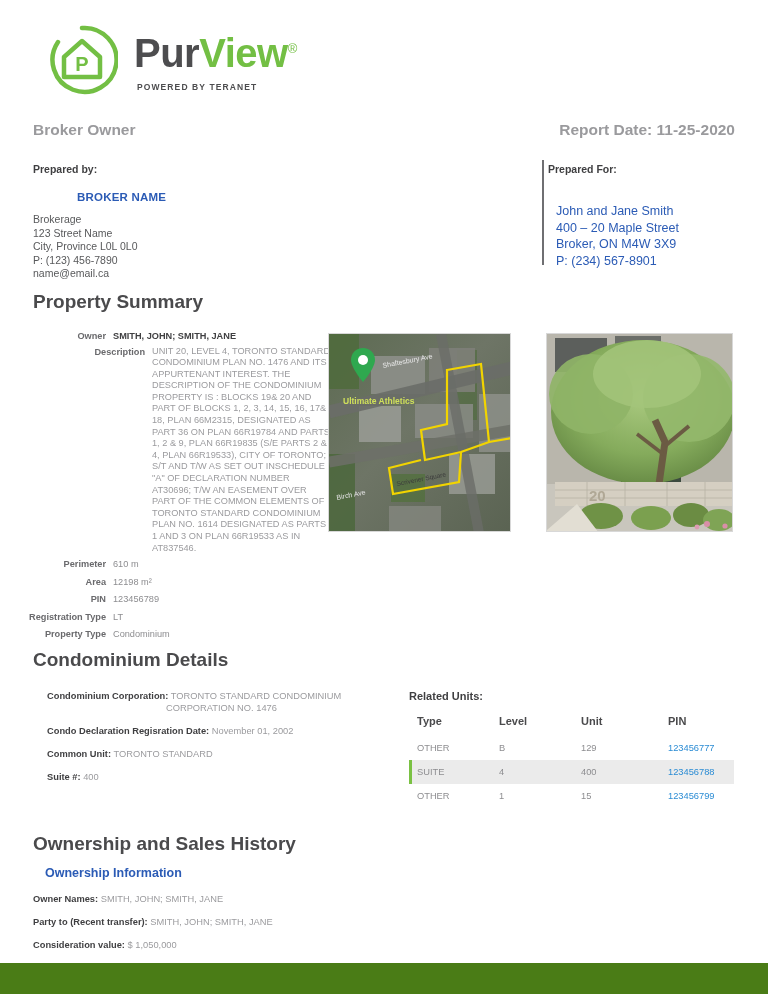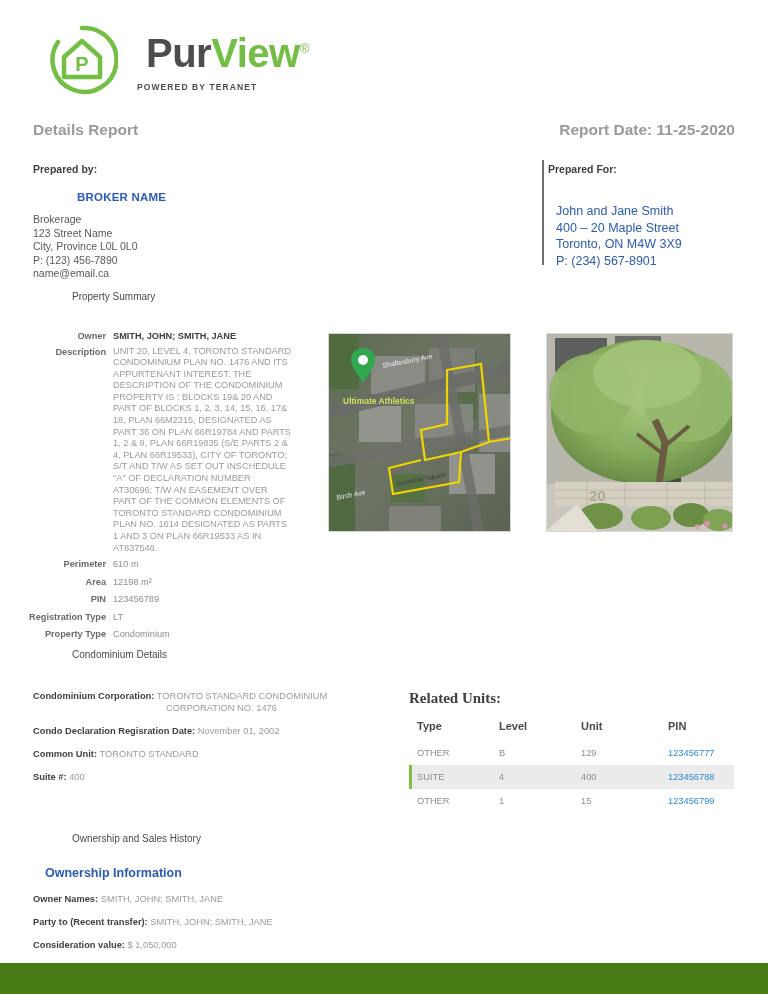--- a/index.html
+++ b/index.html
@@ -20,7 +20,7 @@
   .logo-area { position: absolute; left: 46px; top: 24px; display: flex; align-items: center; }
   .logo-mark { width: 72px; height: 72px; position: relative; flex: 0 0 auto; }
   .logo-text-wrap { margin-left: 16px; position: relative; top: 2px; }
-  .logo-word { font-size: 40px; font-weight: bold; letter-spacing: -0.5px; line-height: 1; margin-left: 12px; }
+  .logo-word { font-size: 40px; font-weight: bold; letter-spacing: -0.5px; line-height: 1; }
   .logo-pur { color: #4d4d4f; }
   .logo-view { color: #73bf44; }
   .logo-reg { font-size: 13px; color: #73bf44; vertical-align: super; font-weight: normal; }

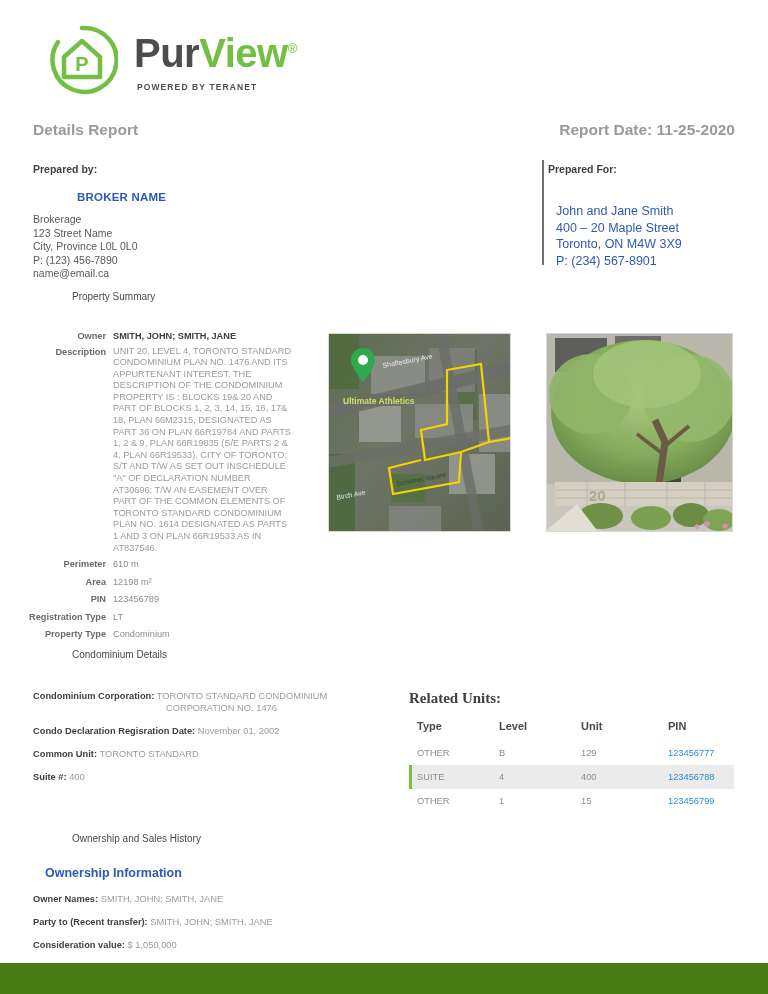--- a/index.html
+++ b/index.html
@@ -157,7 +157,7 @@
     </div>
   </div>
 
-  <div class="report-title">Details Report</div>
+  <div class="report-title">Broker Owner</div>
   <div class="report-date">Report Date: 11-25-2020</div>
 
   <div class="prep-by-label">Prepared by:</div>

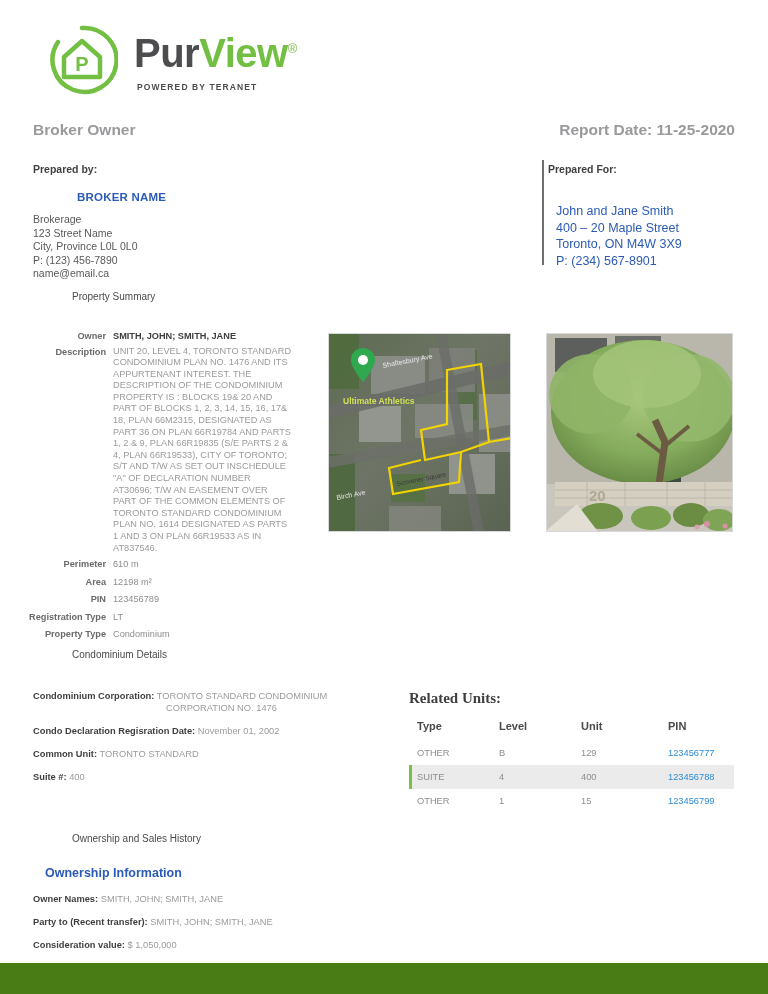--- a/index.html
+++ b/index.html
@@ -177,7 +177,7 @@
   <div class="client-block">
     <div>John and Jane Smith</div>
     <div>400 – 20 Maple Street</div>
-    <div>Toronto, ON M4W 3X9</div>
+    <div>Broker, ON M4W 3X9</div>
     <div>P: (234) 567-8901</div>
   </div>
 

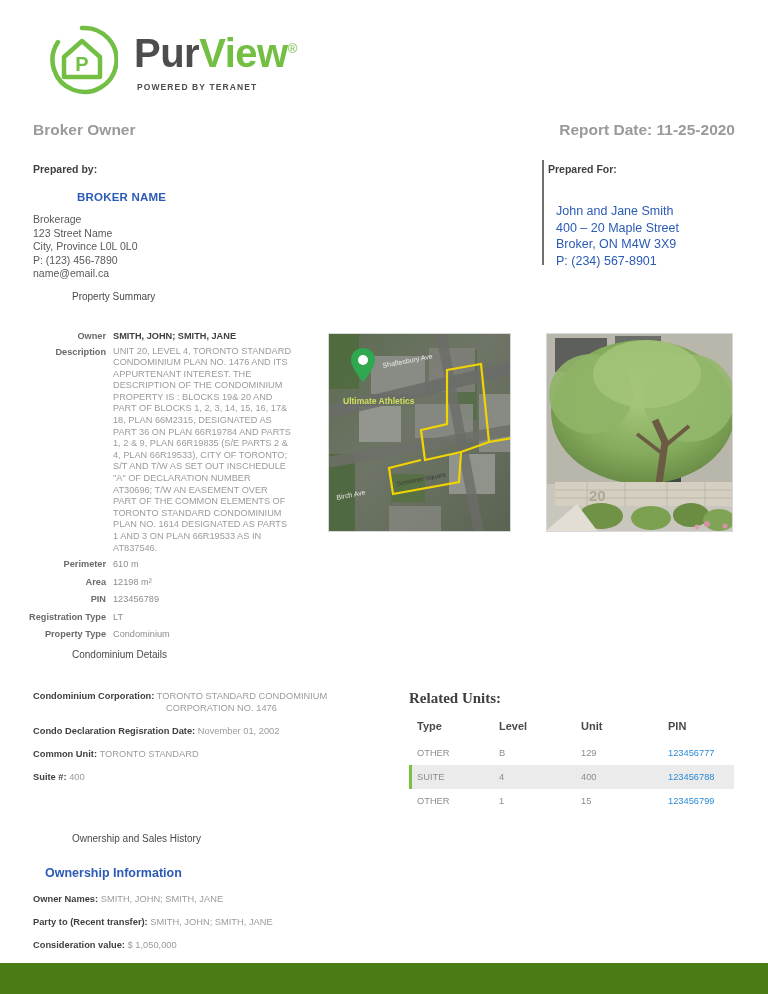--- a/index.html
+++ b/index.html
@@ -66,7 +66,7 @@
 
   
   .section-h {
-    position: absolute; font-size: 10px; font-weight: normal; color: #4a4a4c; margin-left: 39px;
+    position: absolute; font-size: 19px; font-weight: bold; color: #4a4a4c;
   }
 
   

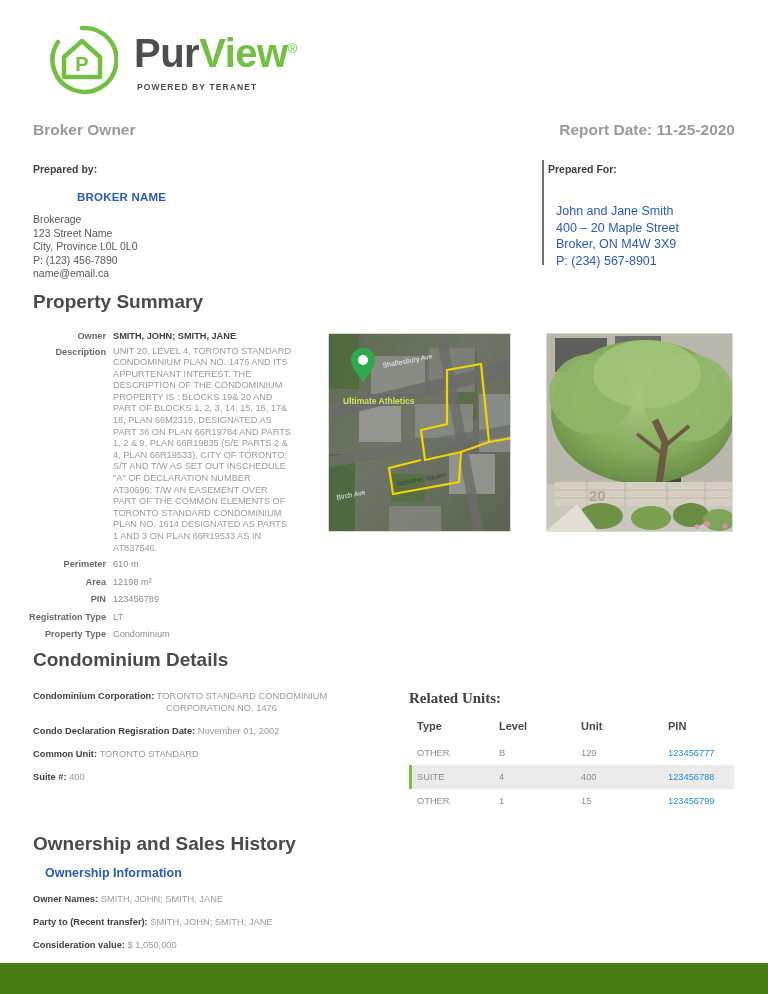--- a/index.html
+++ b/index.html
@@ -188,7 +188,7 @@
       <div class="flabel">Owner</div>
       <div class="fval dark">SMITH, JOHN; SMITH, JANE</div>
     </div>
-    <div class="frow" style="">
+    <div class="frow" style="justify-content:flex-end;">
       <div class="flabel">Description</div>
       <div class="fval desc" style="width:178px; flex:0 0 178px;">UNIT 20, LEVEL 4, TORONTO STANDARD CONDOMINIUM PLAN NO. 1476 AND ITS APPURTENANT INTEREST. THE DESCRIPTION OF THE CONDOMINIUM PROPERTY IS : BLOCKS 19&amp; 20 AND PART OF BLOCKS 1, 2, 3, 14, 15, 16, 17&amp; 18, PLAN 66M2315, DESIGNATED AS PART 36 ON PLAN 66R19784 AND PARTS 1, 2 &amp; 9, PLAN 66R19835 (S/E PARTS 2 &amp; 4, PLAN 66R19533), CITY OF TORONTO; S/T AND T/W AS SET OUT INSCHEDULE "A" OF DECLARATION NUMBER AT30696; T/W AN EASEMENT OVER PART OF THE COMMON ELEMENTS OF TORONTO STANDARD CONDOMINIUM PLAN NO. 1614 DESIGNATED AS PARTS 1 AND 3 ON PLAN 66R19533 AS IN AT837546.</div>
     </div>

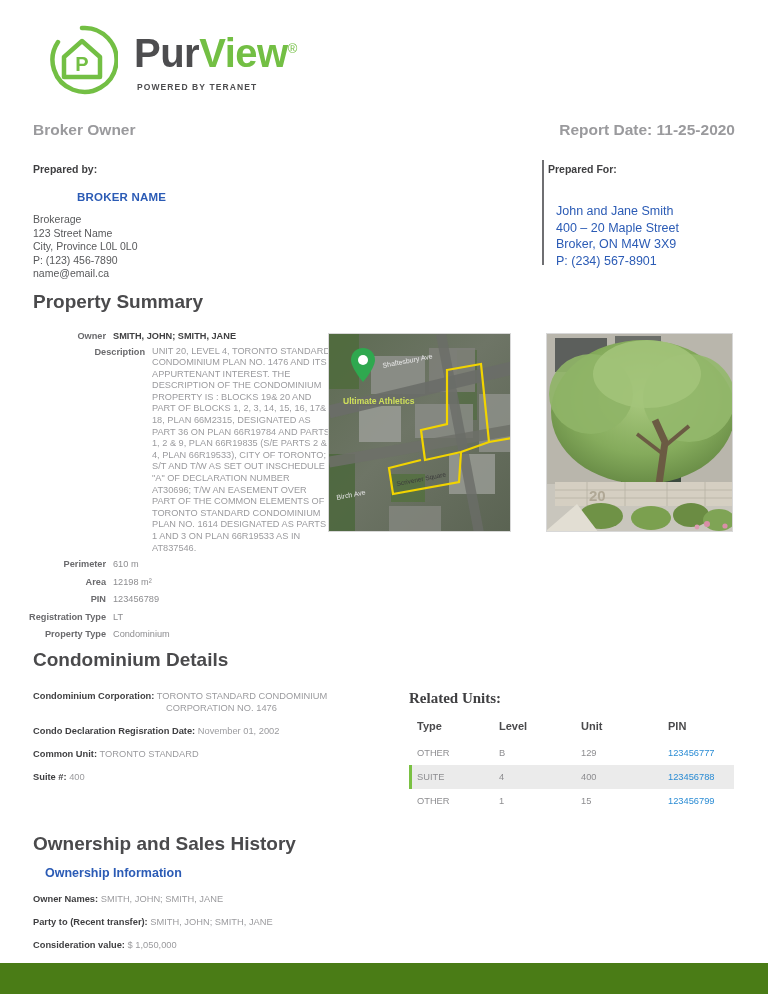--- a/index.html
+++ b/index.html
@@ -96,7 +96,7 @@
   
   .condo-fields { position: absolute; left: 33px; top: 690px; width: 350px; }
   .crow { margin-bottom: 11px; font-size: 9.3px; line-height: 12px; }
-  .clabel { font-weight: bold; color: #3f3f41; }
+  .clabel { font-weight: bold; color: #3f3f41; margin-left: 14px; }
   .cval { color: #9b9b9e; }
   .cval-indent { display: block; margin-left: 133px; color: #9b9b9e; }
 

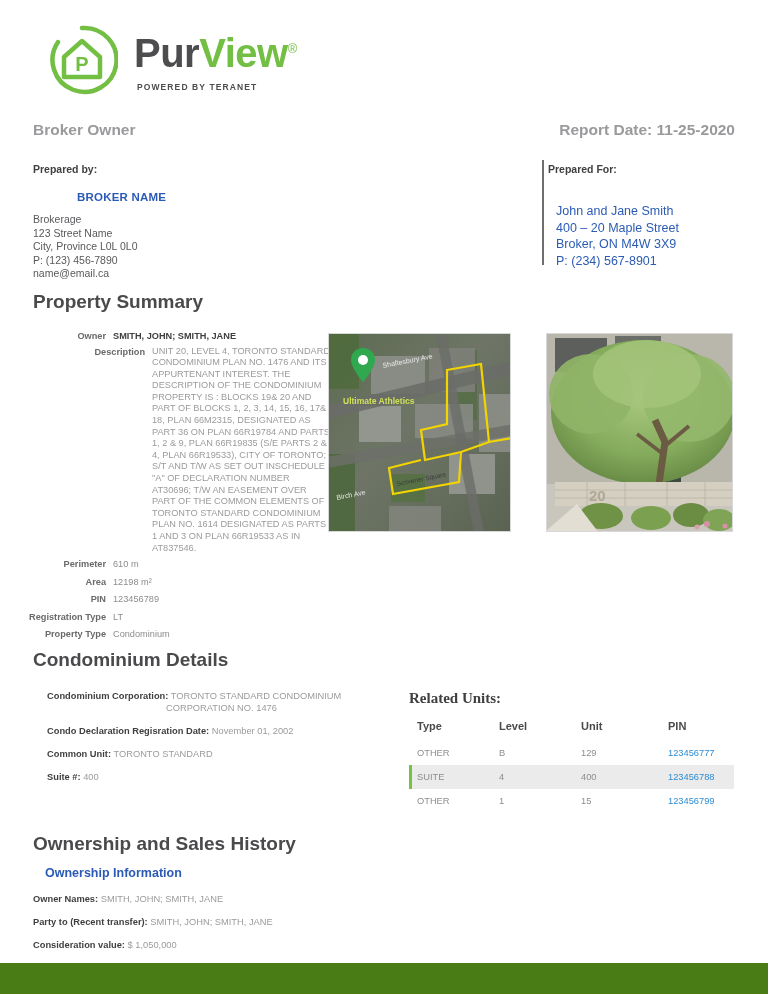--- a/index.html
+++ b/index.html
@@ -102,7 +102,7 @@
 
   
   .units-wrap { position: absolute; left: 409px; top: 690px; width: 325px; }
-  .units-title { font-size: 15px; font-weight: bold; color: #3f3f41; margin-bottom: 9px; font-family: Liberation Serif, serif; }
+  .units-title { font-size: 11px; font-weight: bold; color: #3f3f41; margin-bottom: 9px; }
   .units-table { width: 100%; border-collapse: collapse; }
   .units-table th {
     text-align: left; font-size: 11px; font-weight: bold; color: #4a4a4c;

